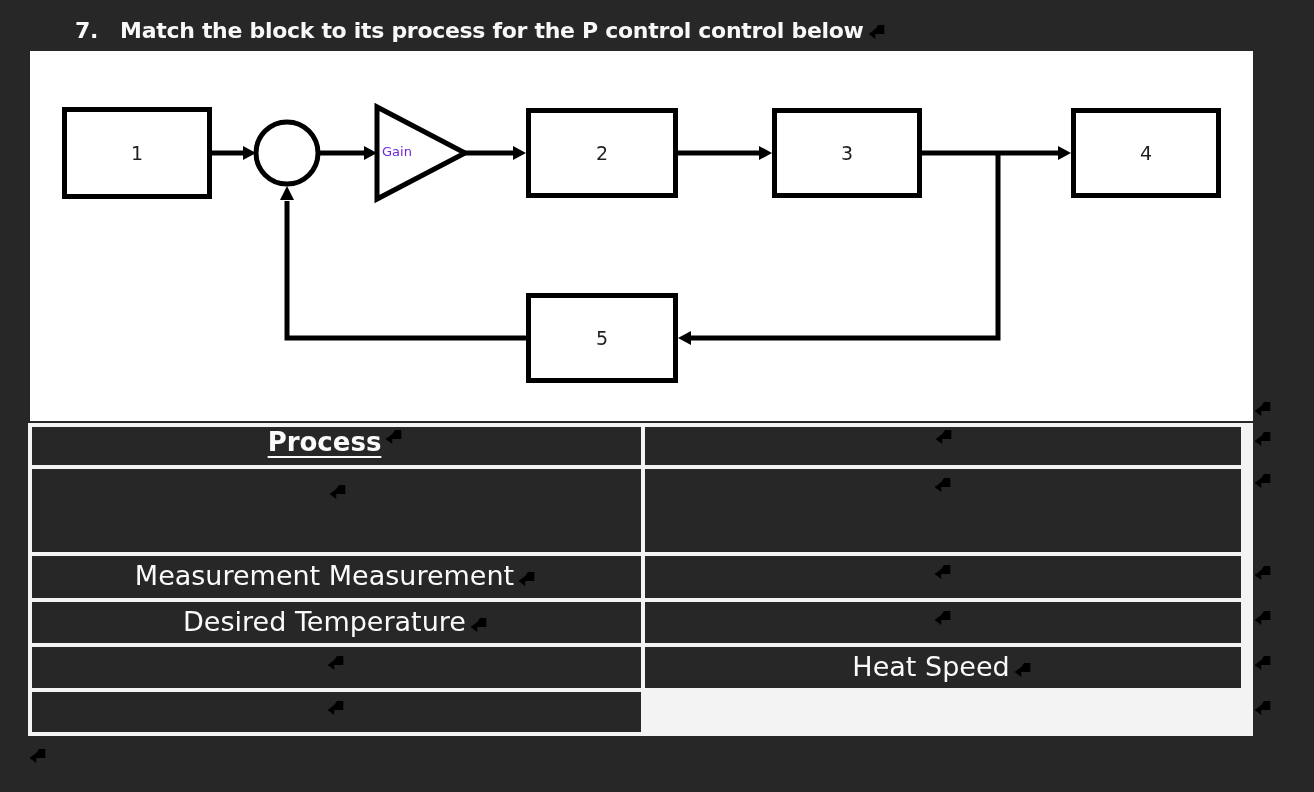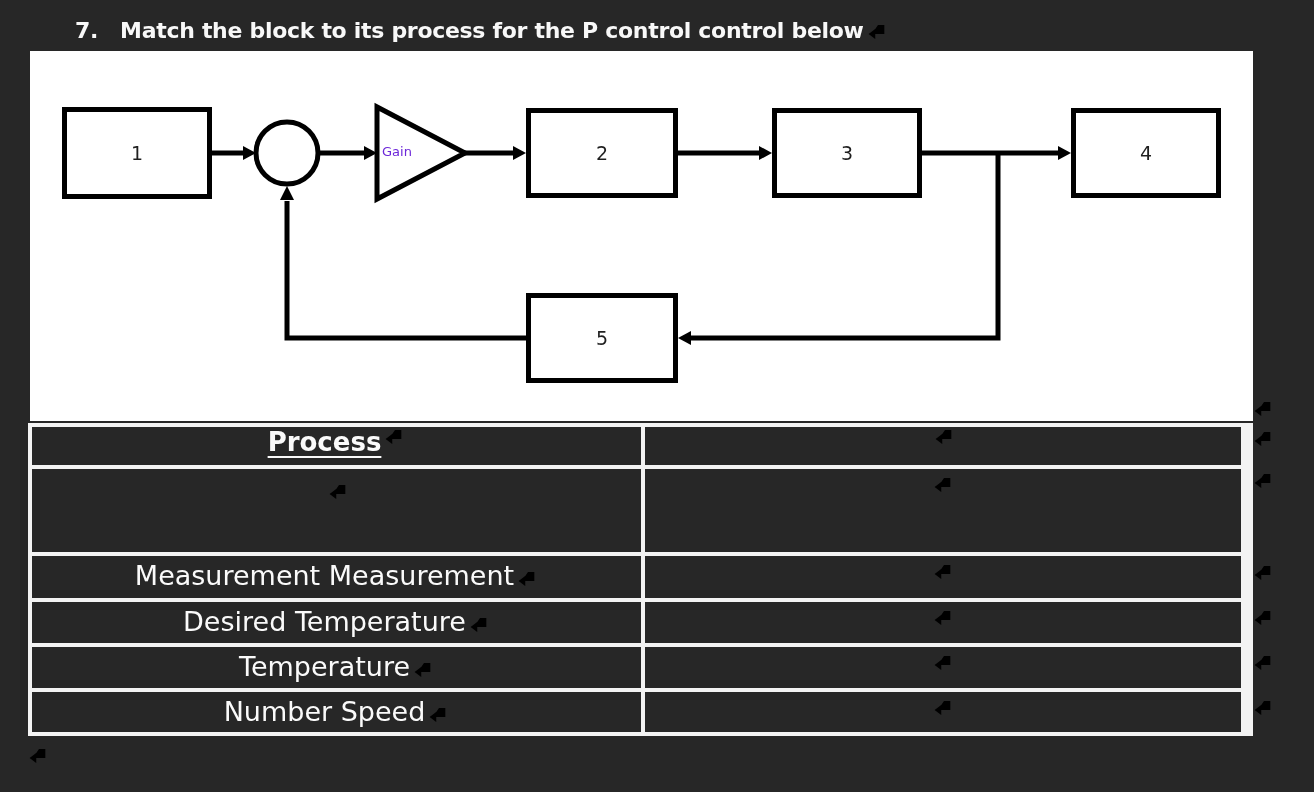--- a/index.html
+++ b/index.html
@@ -165,11 +165,6 @@
       </svg>
   </div>
 
-  <div class="cell">
-    <span class="wrapbox"><span>Temperature</span><svg class="ret inline" viewBox="0 0 22 20">
-          <use href="#ret-icon"></use>
-        </svg></span>
-  </div>
   <div class="cell answer">
     <svg class="ret" viewBox="0 0 22 20">
         <use href="#ret-icon"></use>

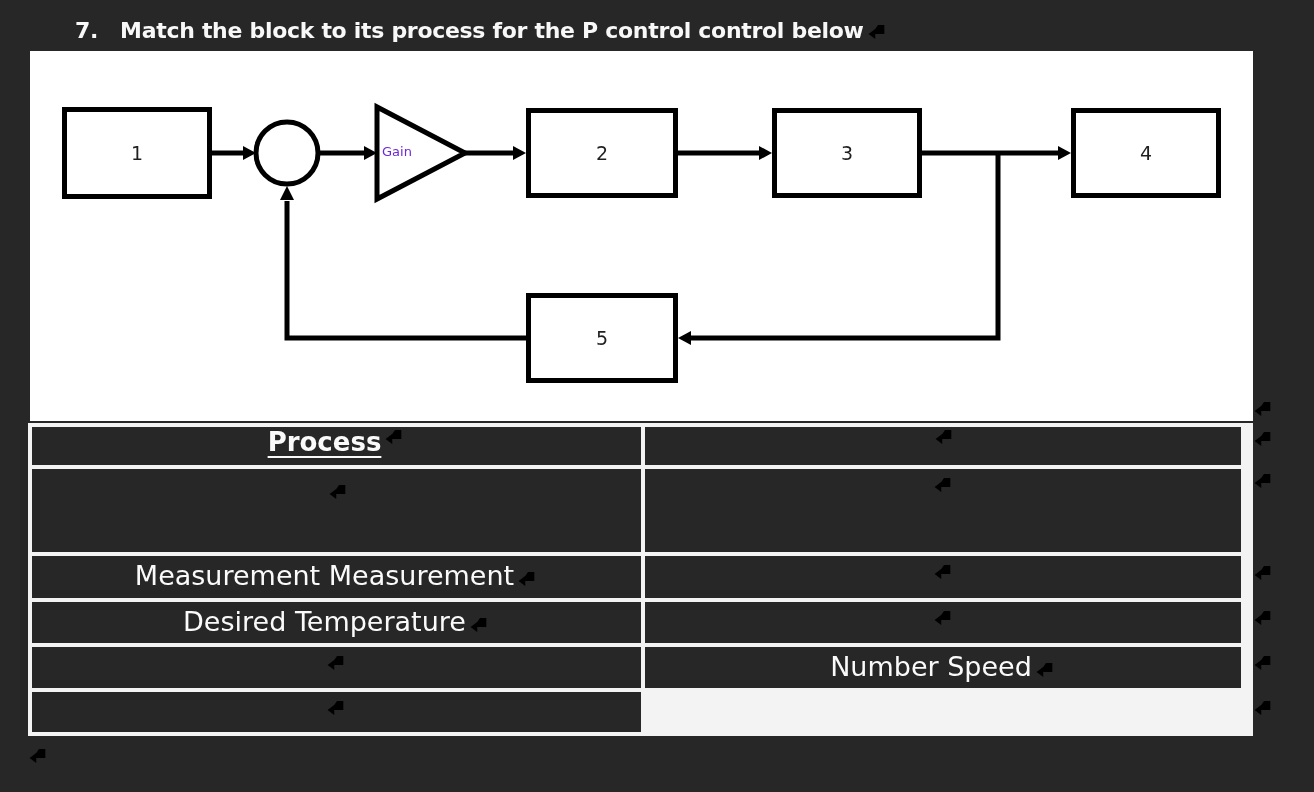--- a/index.html
+++ b/index.html
@@ -172,7 +172,7 @@
   </div>
 
   <div class="cell">
-    <span class="wrapbox"><span>Number Speed</span><svg class="ret inline" viewBox="0 0 22 20">
+    <span class="wrapbox"><span>Heat Speed</span><svg class="ret inline" viewBox="0 0 22 20">
           <use href="#ret-icon"></use>
         </svg></span>
   </div>

